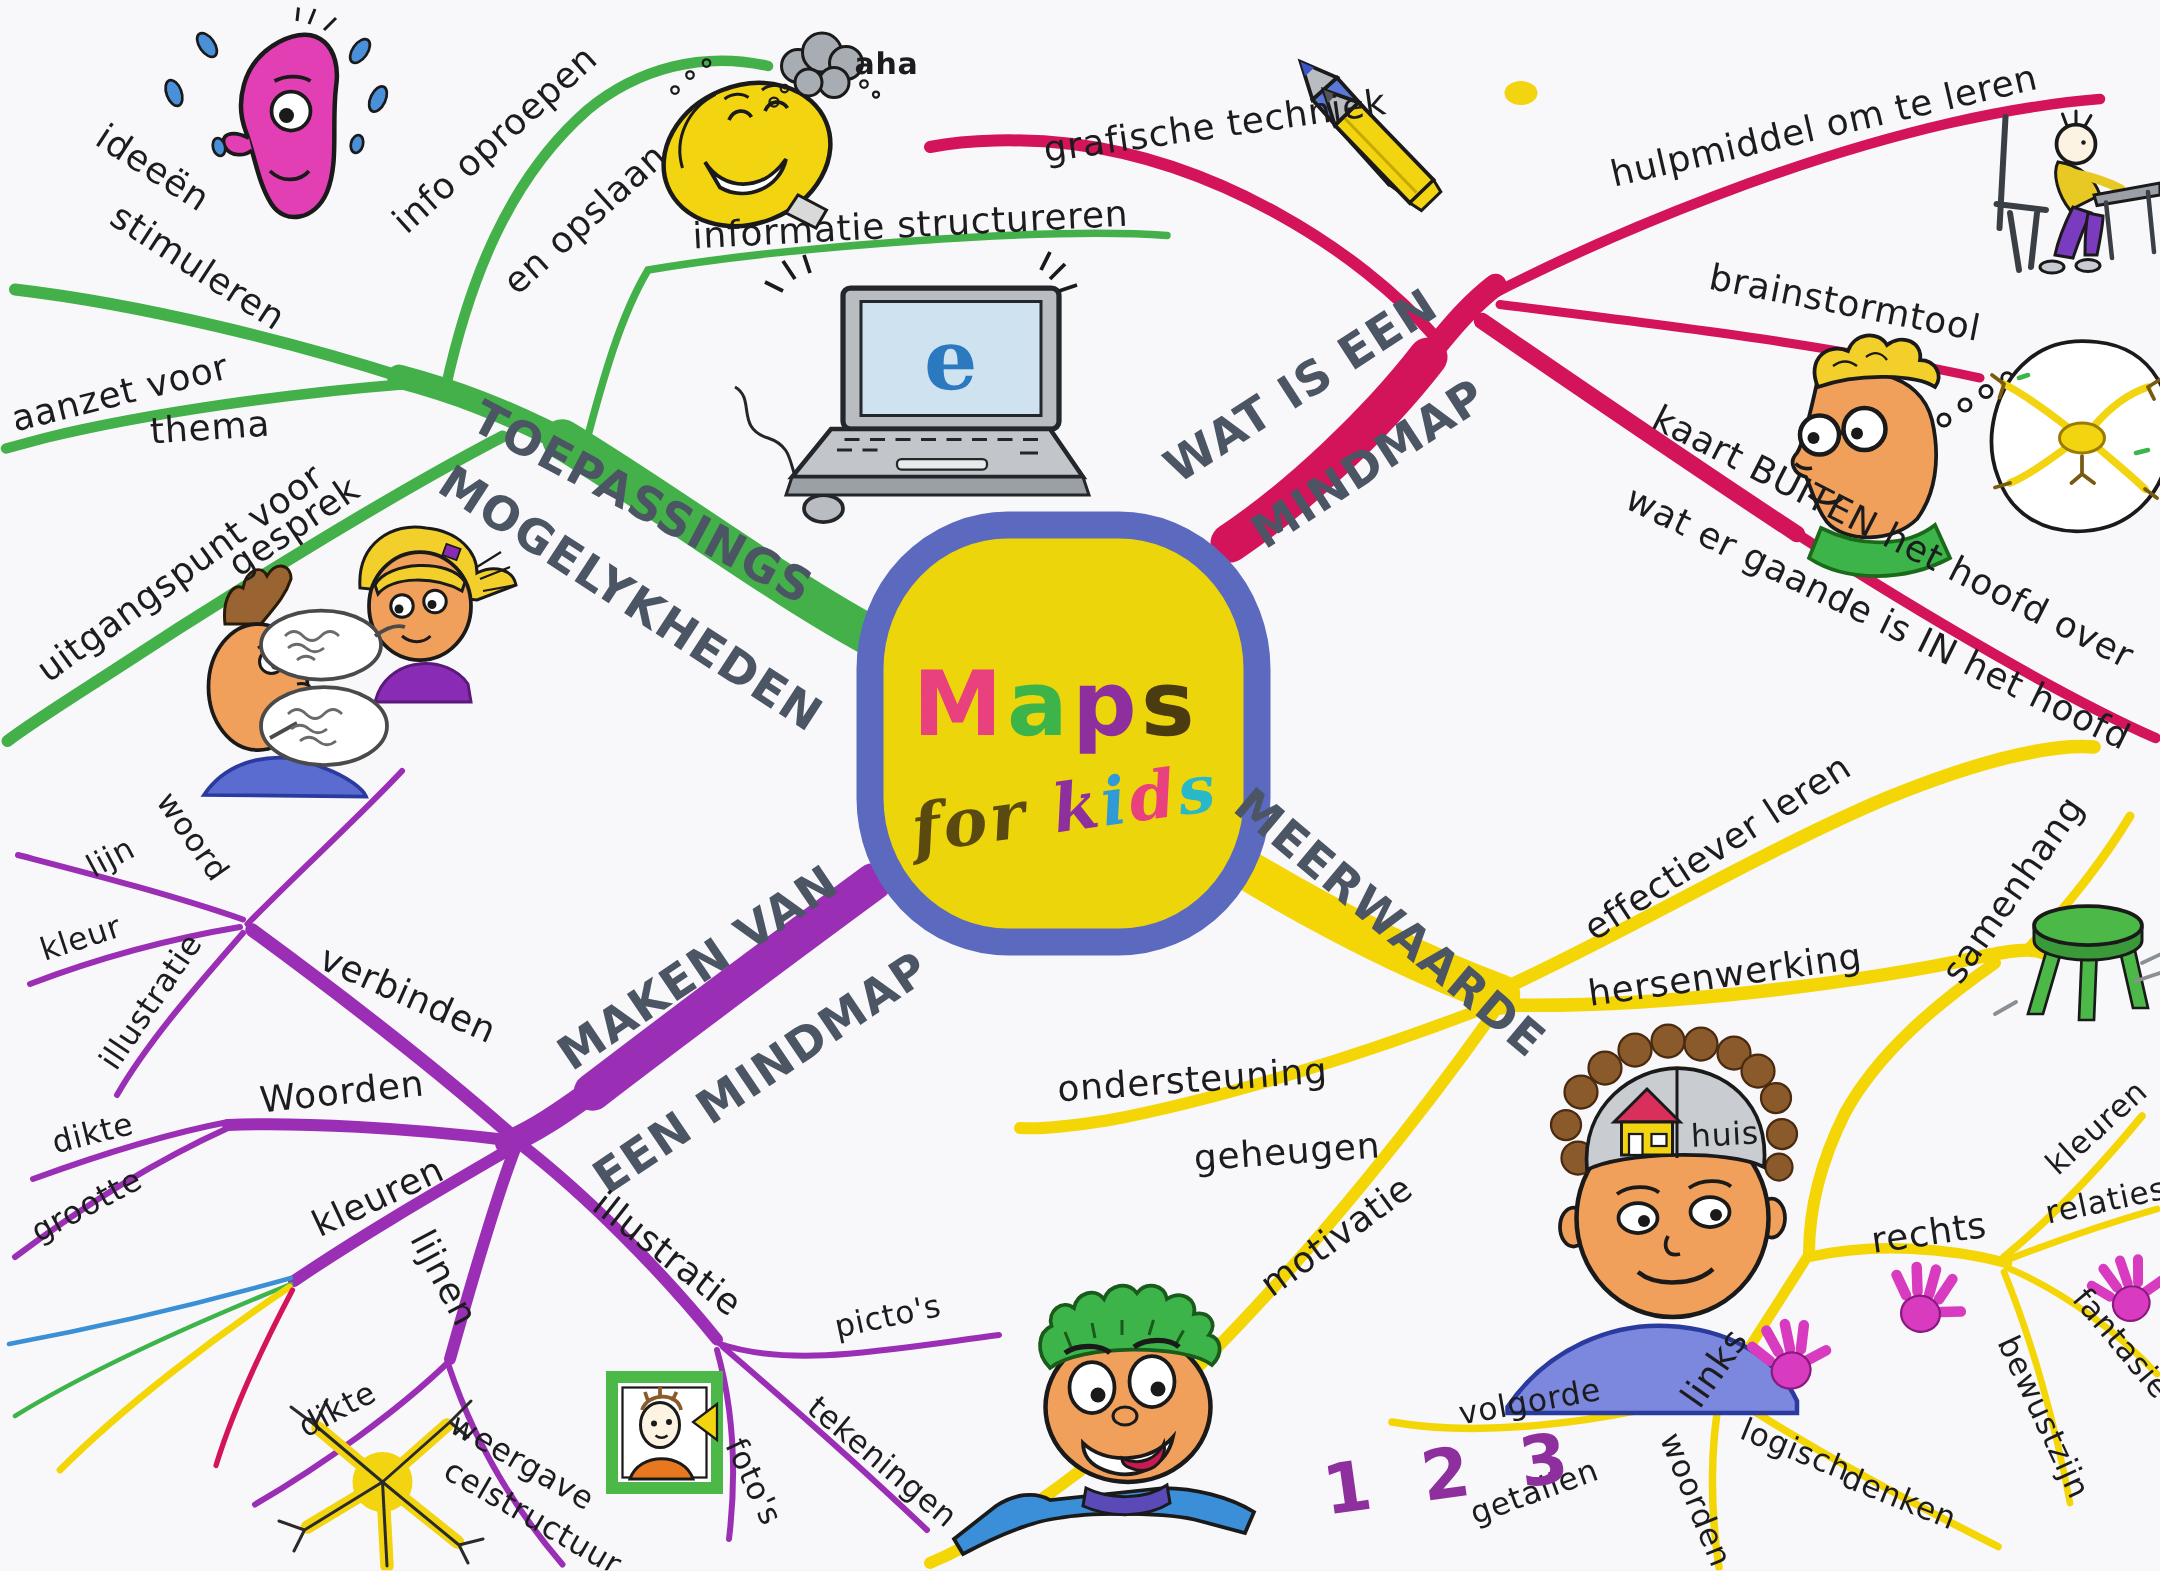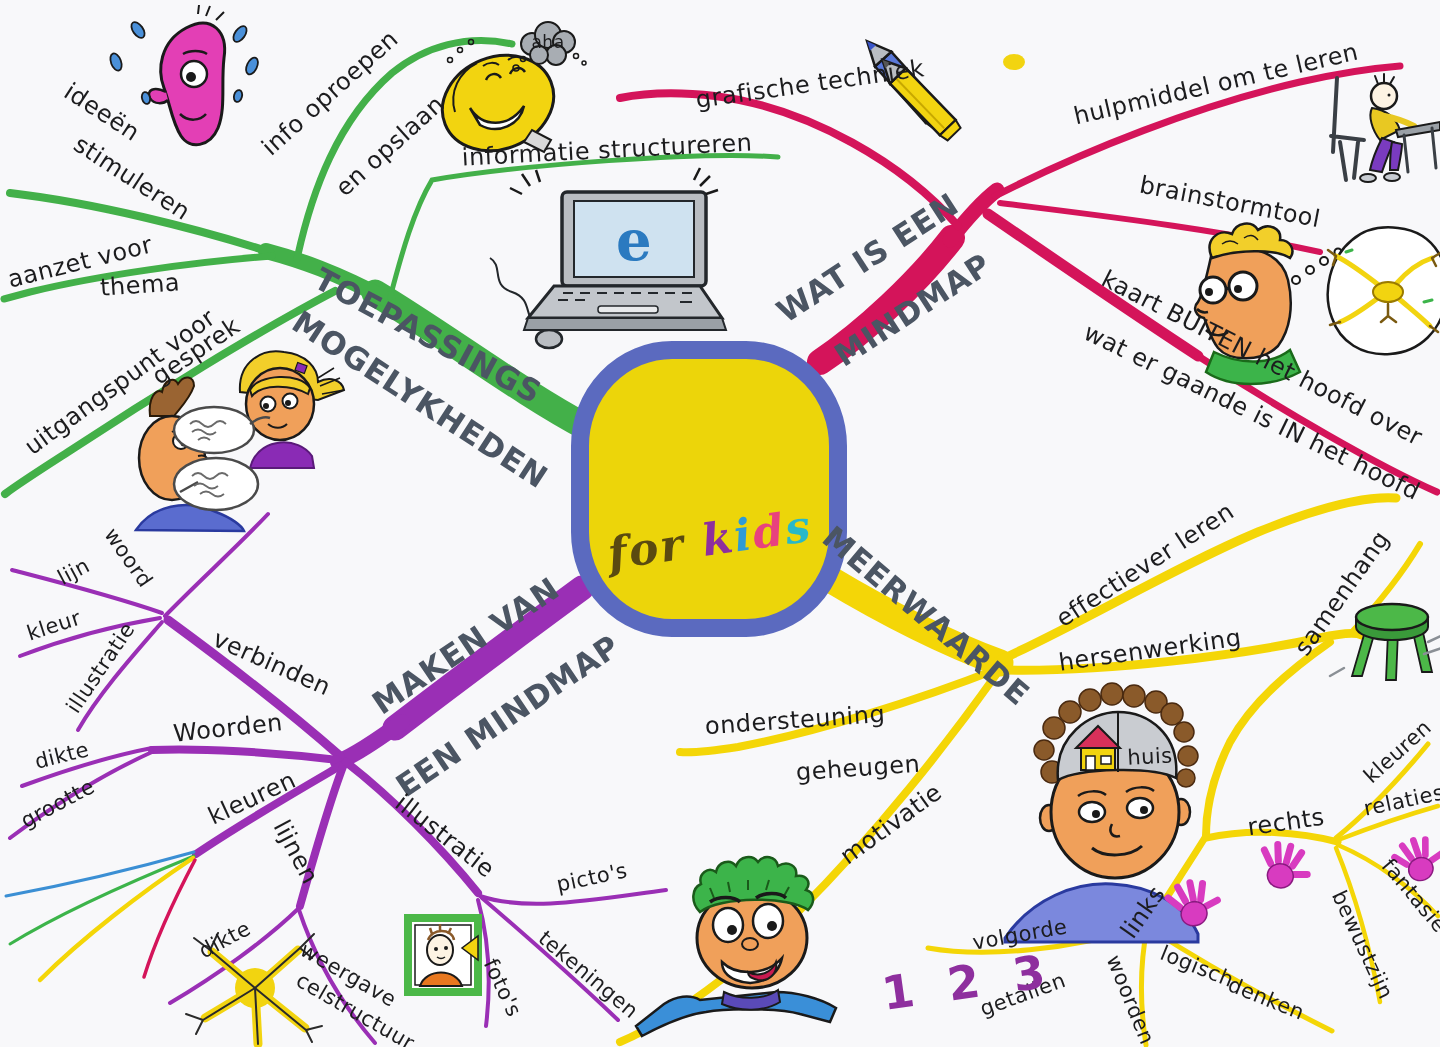--- a/index.html
+++ b/index.html
@@ -20,7 +20,7 @@
   .center-script { font-size:44px; font-style:italic; font-weight:bold;
                    font-family:"DejaVu Serif", serif; letter-spacing:2px; }
   .num  { font-weight:bold; font-size:46px; letter-spacing:9px; }
-  .aha  { font-size:17px; font-weight:normal; }
+  .aha  { font-size:20px; font-weight:bold;margin-left:43px; }
   .huis { font-size:21px; }
   .e-letter { font-size:56px; font-weight:bold; color:#2b7ac0;
               font-family:"DejaVu Serif", serif; }

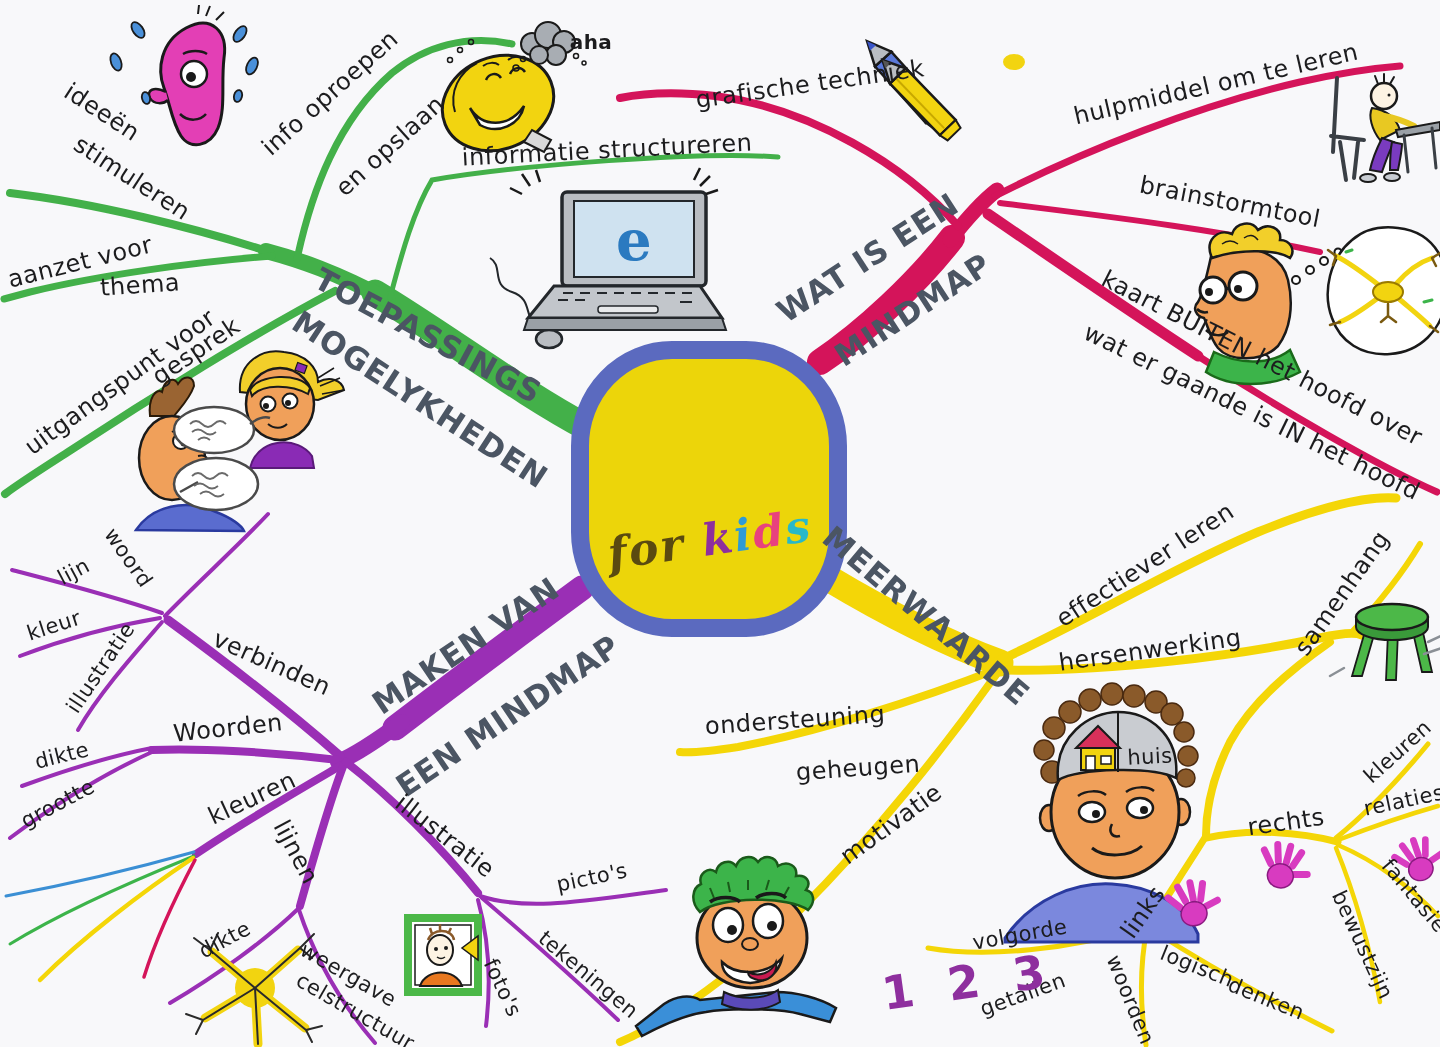--- a/index.html
+++ b/index.html
@@ -356,6 +356,7 @@
   </g>
 </svg>
 
+<div class="lbl center-word" style="left:704px; top:470px;"><span style="color: rgb(232, 65, 126);">M</span><span style="color: rgb(60, 180, 74);">a</span><span style="color: rgb(142, 47, 158);">p</span><span style="color: rgb(74, 59, 16);">s</span></div>
 <div class="lbl center-script" style="left:710px; top:540px; --r:-8deg;"><span style="color: rgb(90, 74, 16);">f</span><span style="color: rgb(90, 74, 16);">o</span><span style="color: rgb(90, 74, 16);">r</span><span> </span><span style="color: rgb(142, 47, 158);">k</span><span style="color: rgb(46, 155, 214);">i</span><span style="color: rgb(232, 65, 126);">d</span><span style="color: rgb(40, 184, 200);">s</span></div>
 
 <div class="lbl title" style="left: 428px; top: 336px; --r: 28deg; color: rgb(75, 85, 99);">TOEPASSINGS</div>

